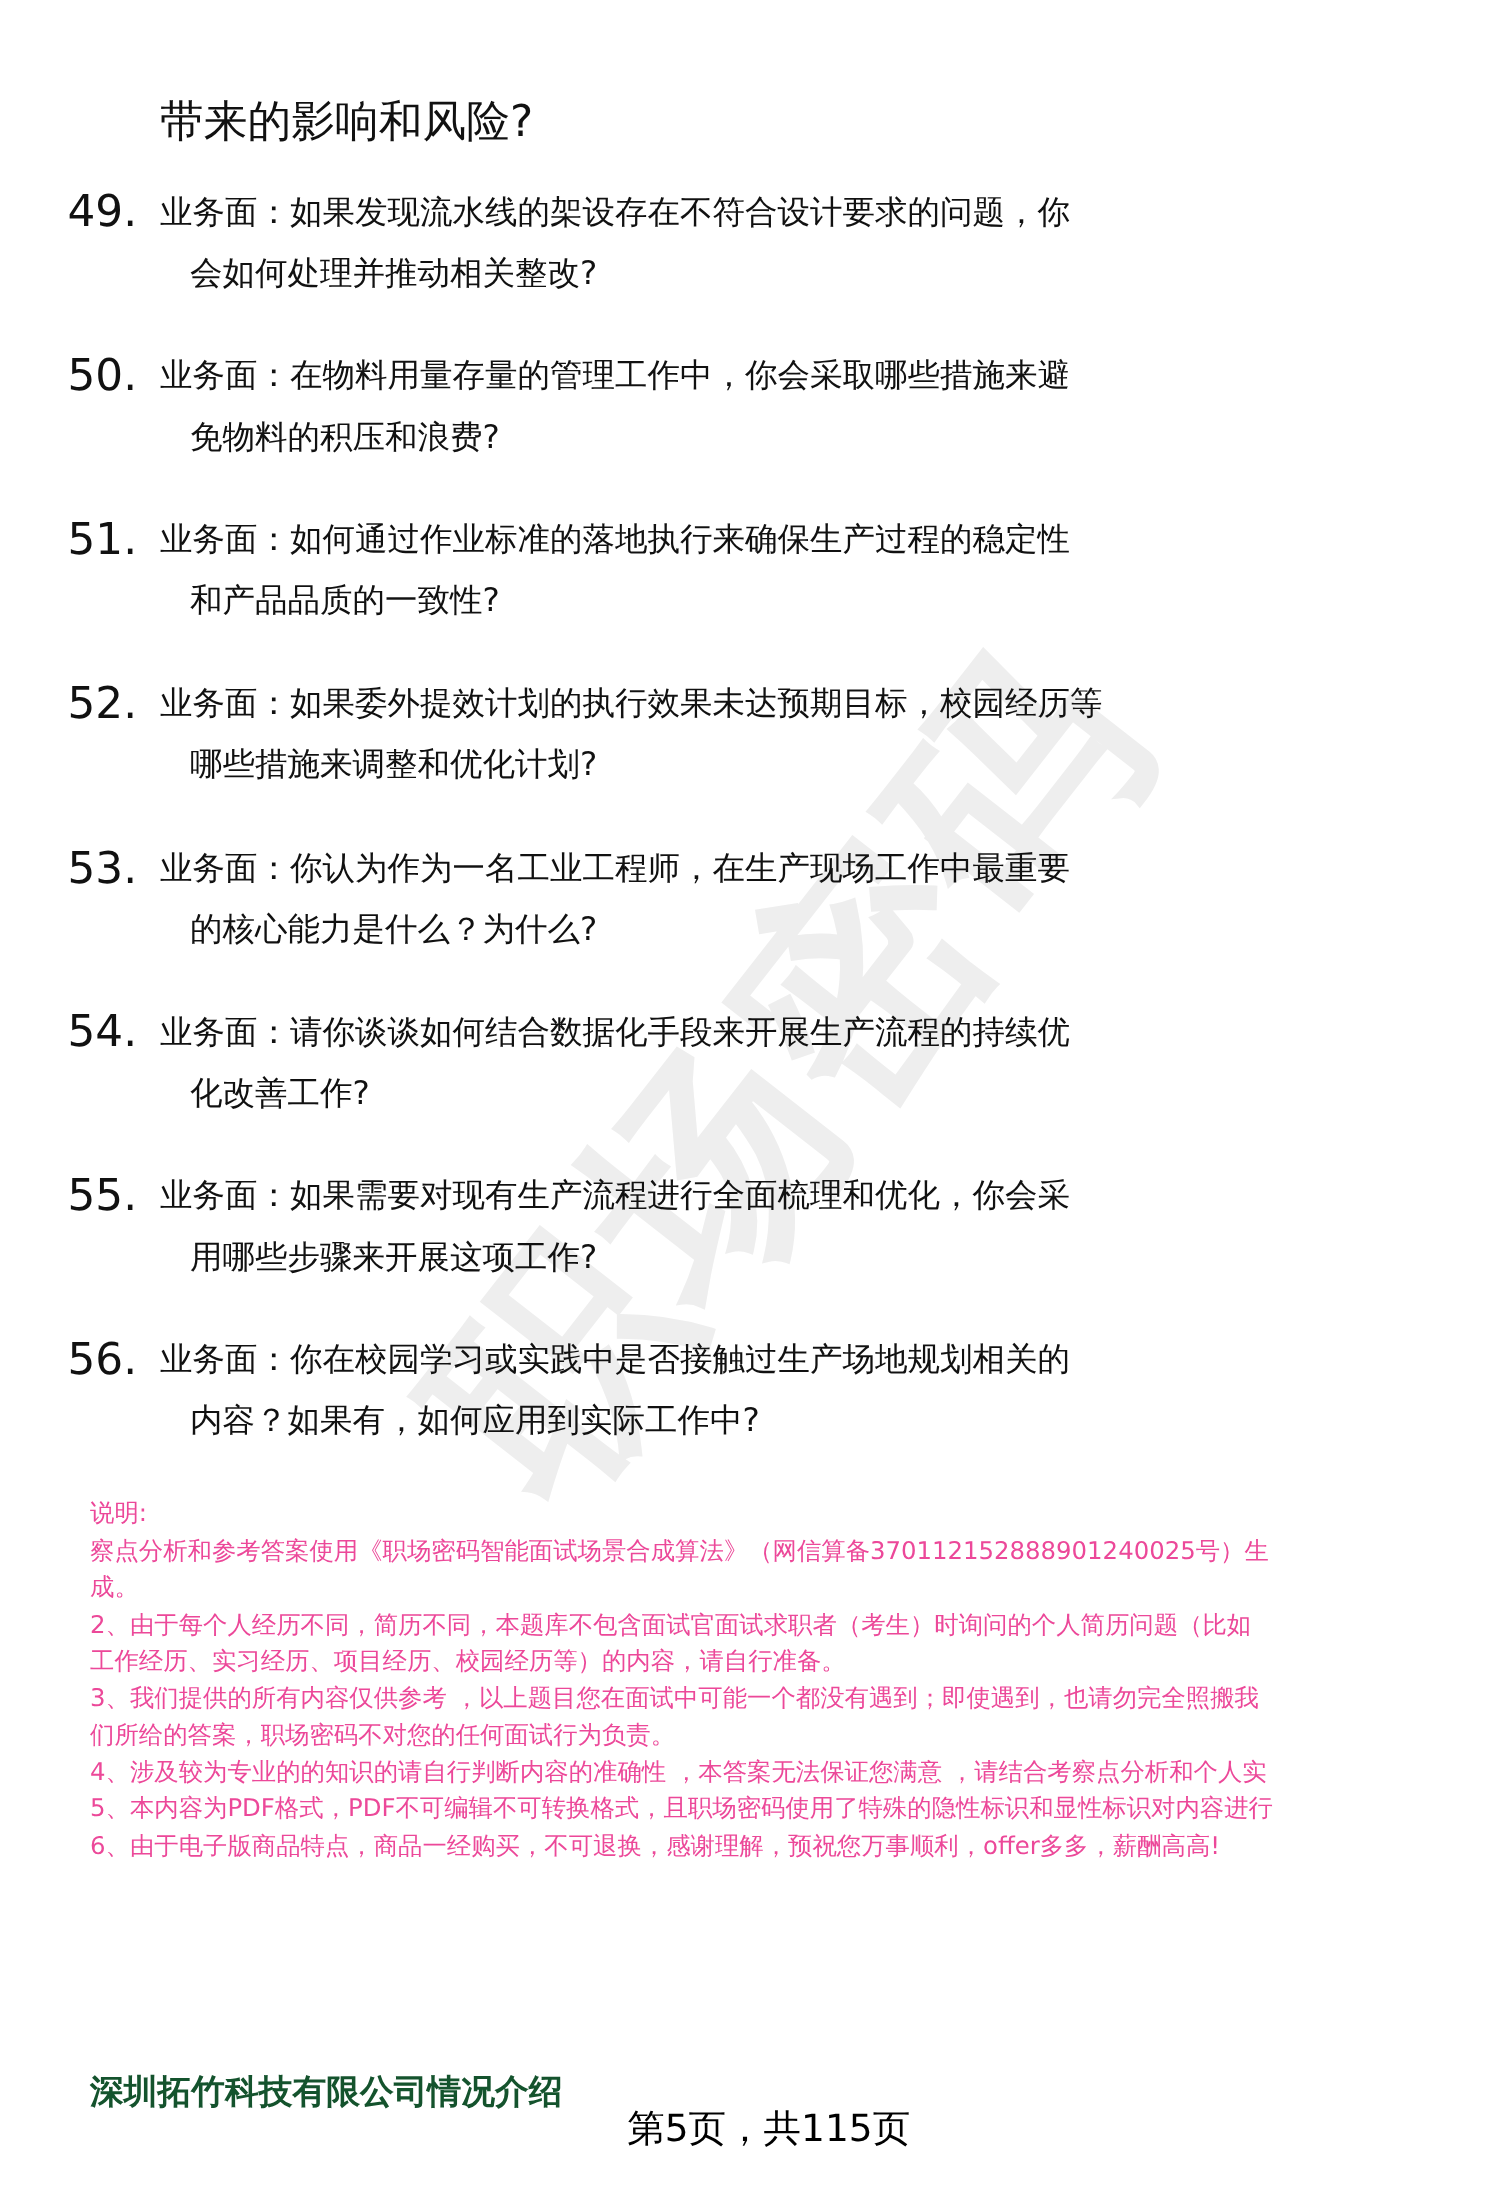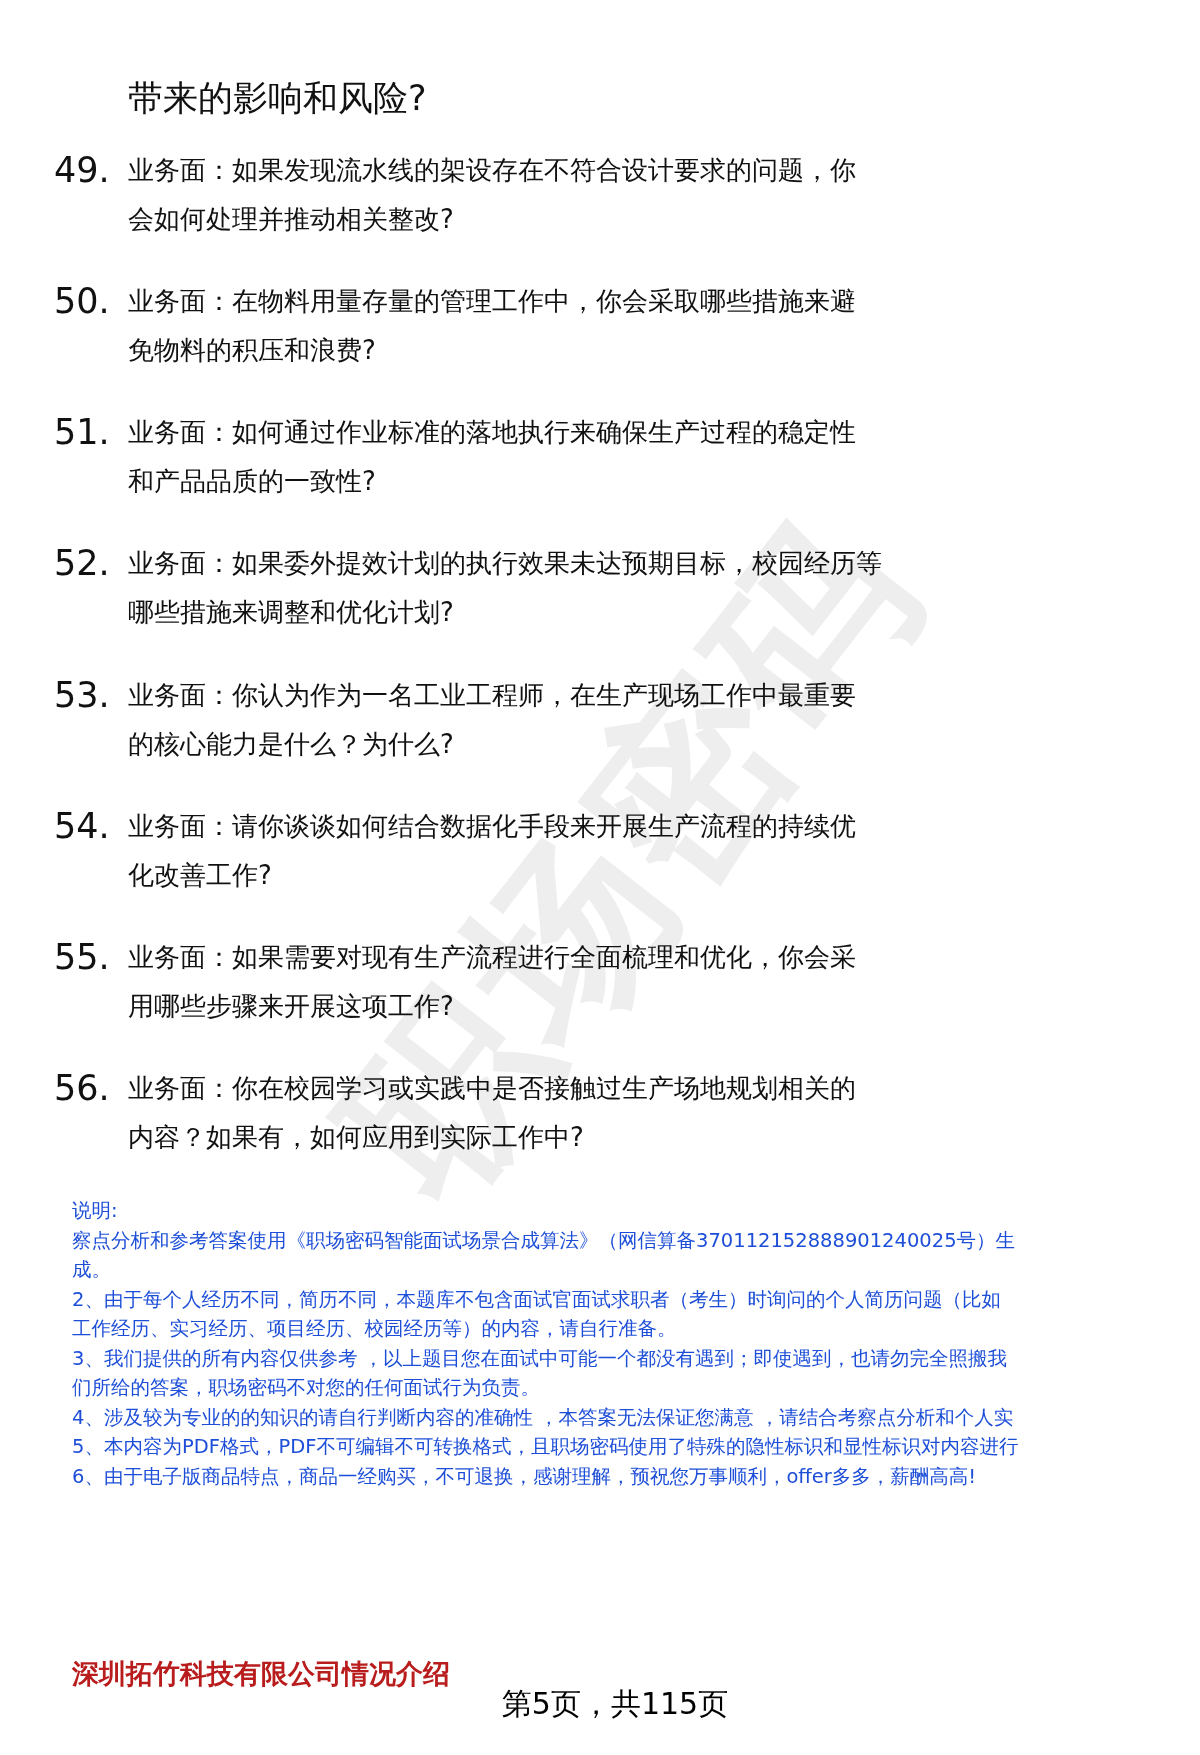--- a/index.html
+++ b/index.html
@@ -35,7 +35,7 @@
       font-size: 26px; line-height: 48px; white-space: nowrap;
     }
     .q-line.l1 { top: 0; }
-    .q-line.l2 { top: 49px; }
+    .q-line.l2 { top: 49px; margin-left: 24px; }
     .notes {
       position: absolute; left: 72px; top: 1196px; width: 1080px;
     }

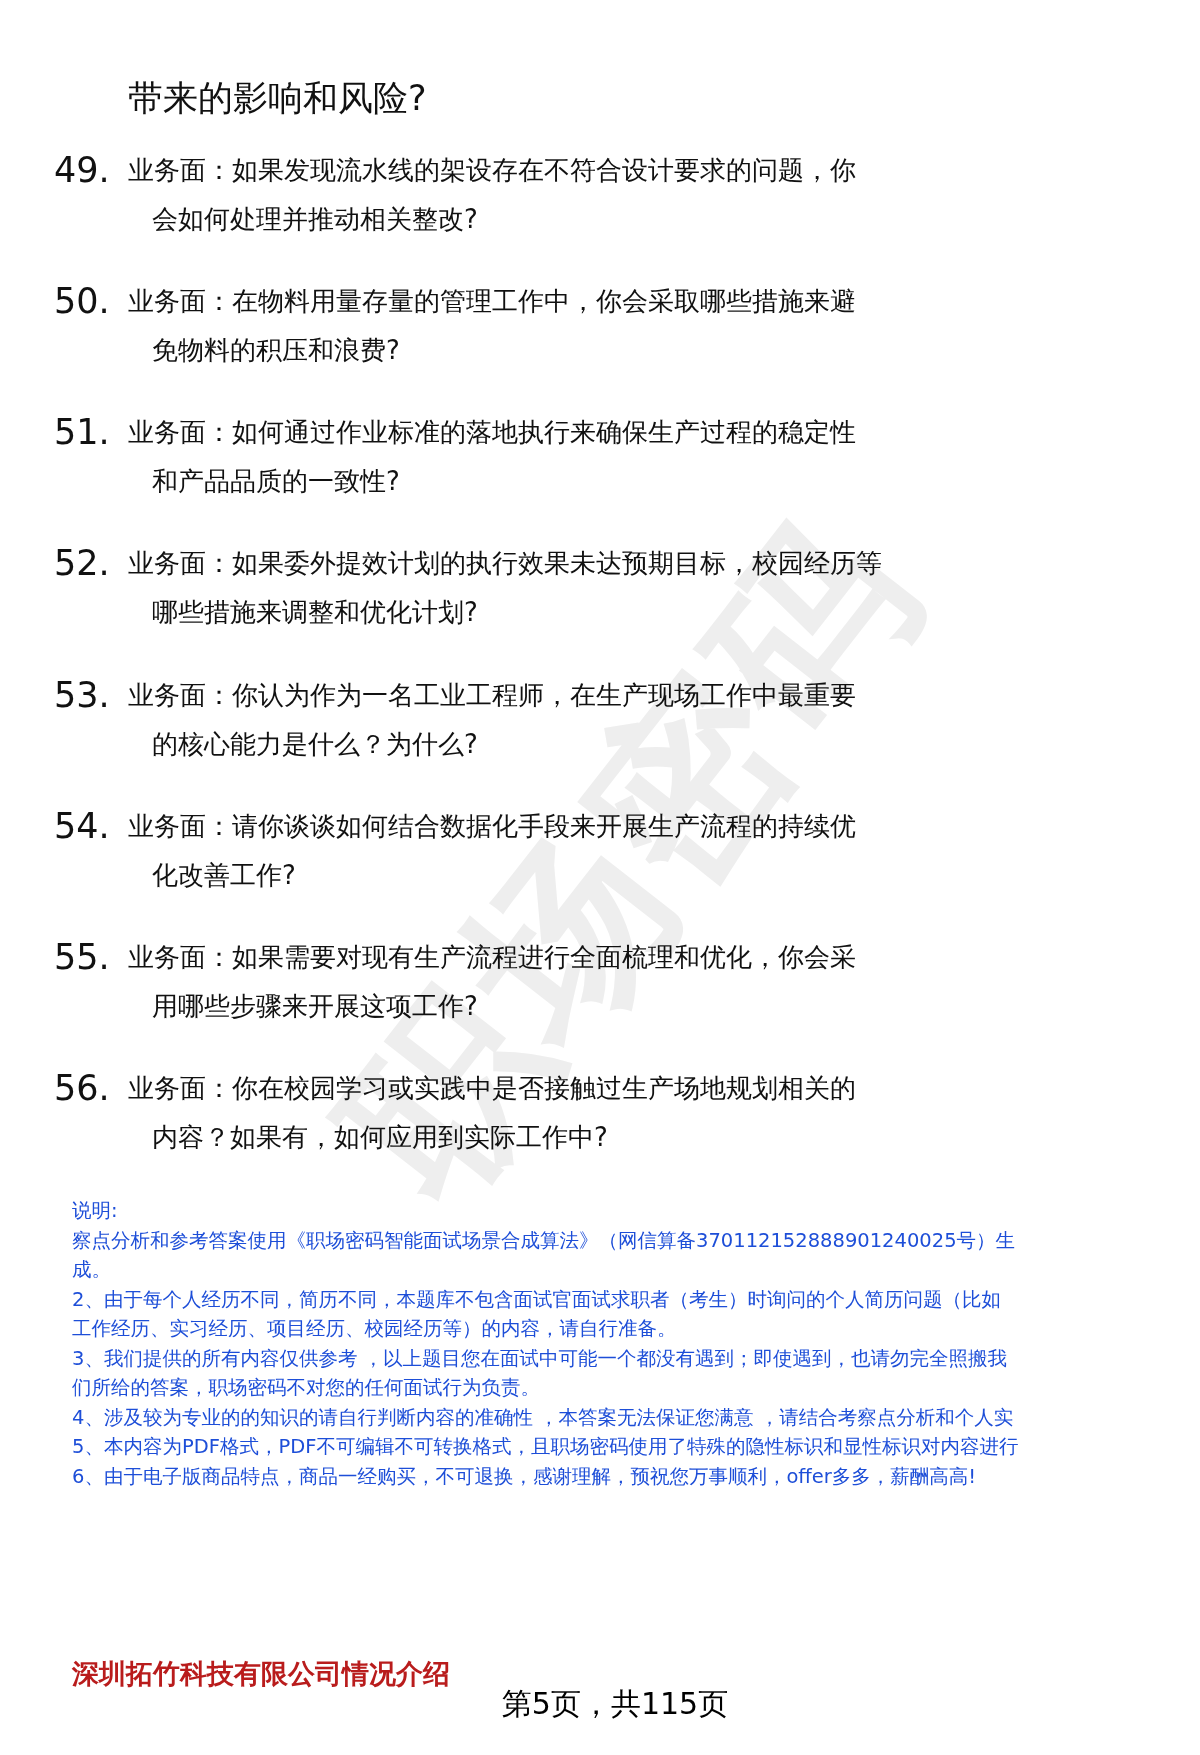--- a/index.html
+++ b/index.html
@@ -40,7 +40,7 @@
       position: absolute; left: 72px; top: 1196px; width: 1080px;
     }
     .note-line {
-      font-size: 19.5px; line-height: 29.5px; white-space: nowrap; color: #1d4ed8;
+      font-size: 19.5px; line-height: 29.5px; white-space: nowrap; color: #ec4899;
     }
     .company-title {
       position: absolute; left: 72px; top: 1656px;

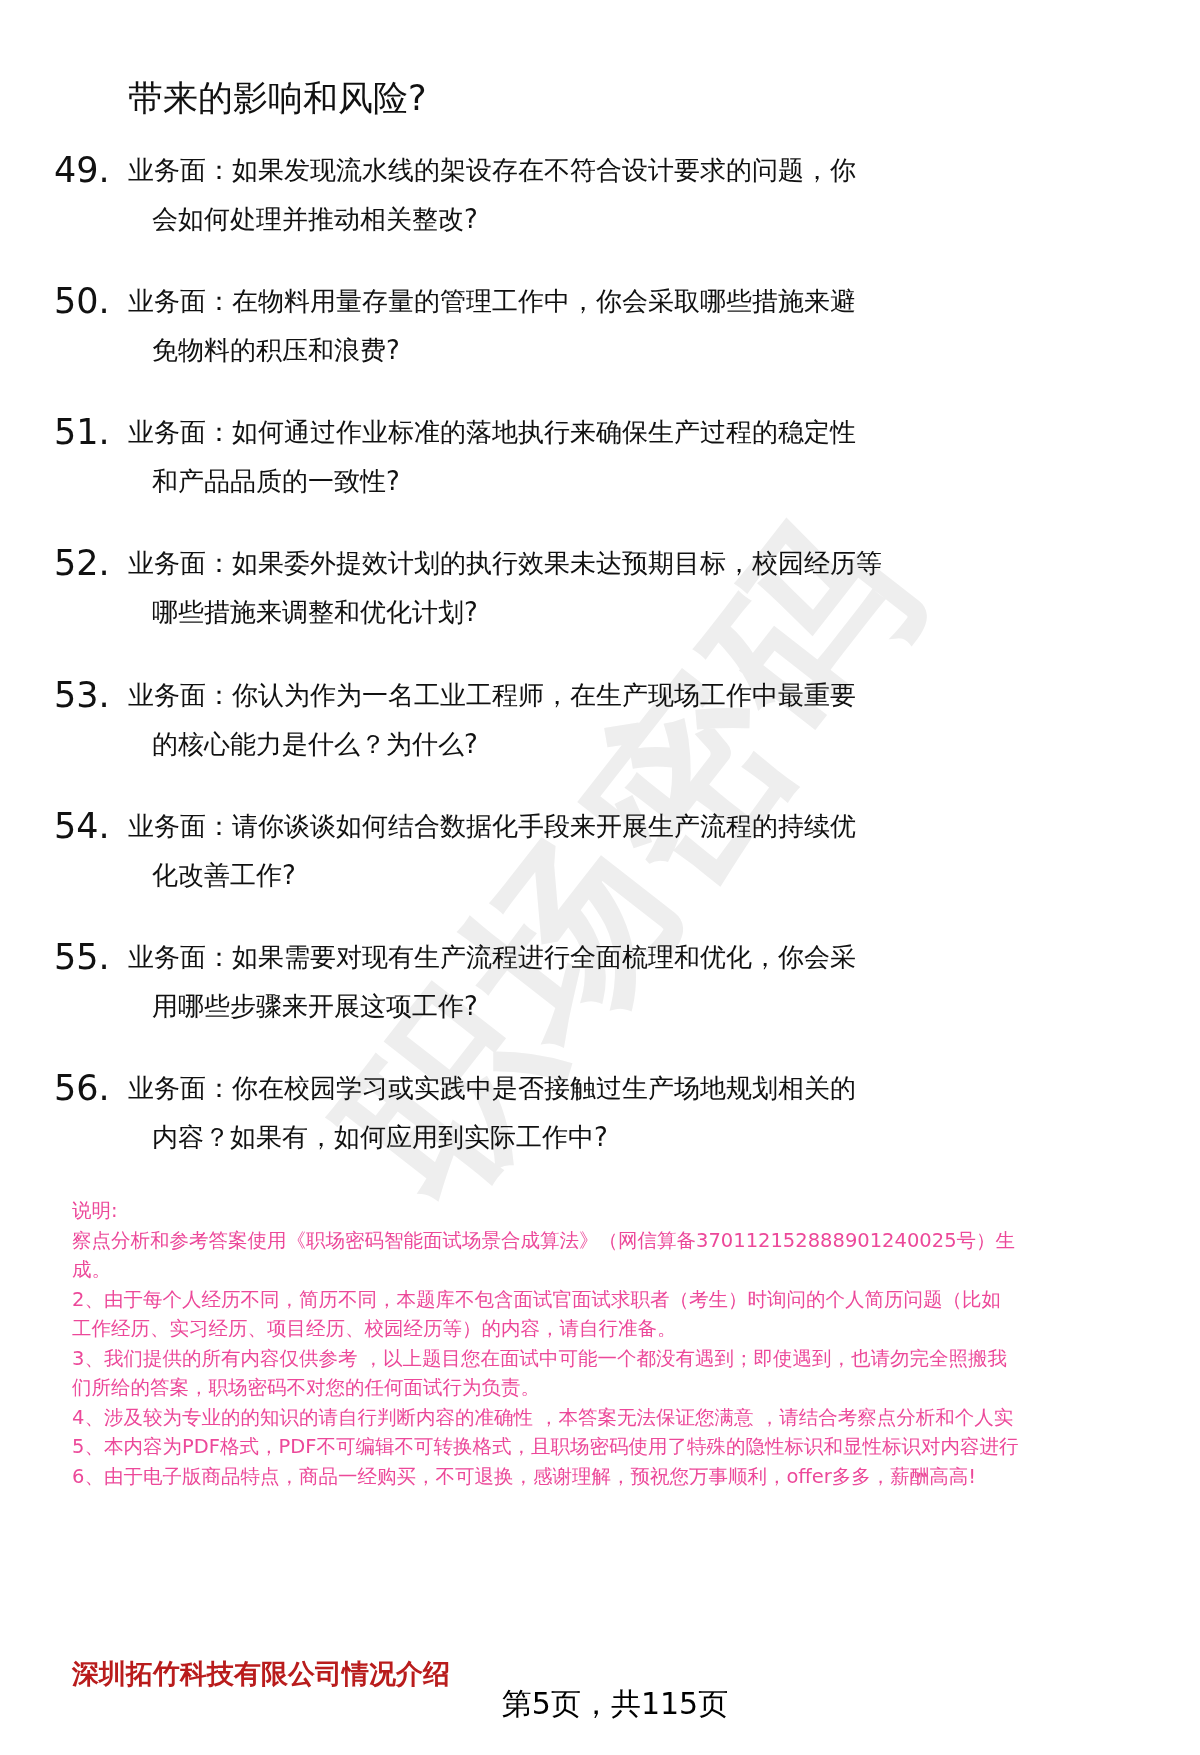--- a/index.html
+++ b/index.html
@@ -44,7 +44,7 @@
     }
     .company-title {
       position: absolute; left: 72px; top: 1656px;
-      font-size: 27px; line-height: 36px; font-weight: bold; color: #b91c1c;
+      font-size: 27px; line-height: 36px; font-weight: bold; color: #14532d;
       white-space: nowrap;
     }
     .page-number {

